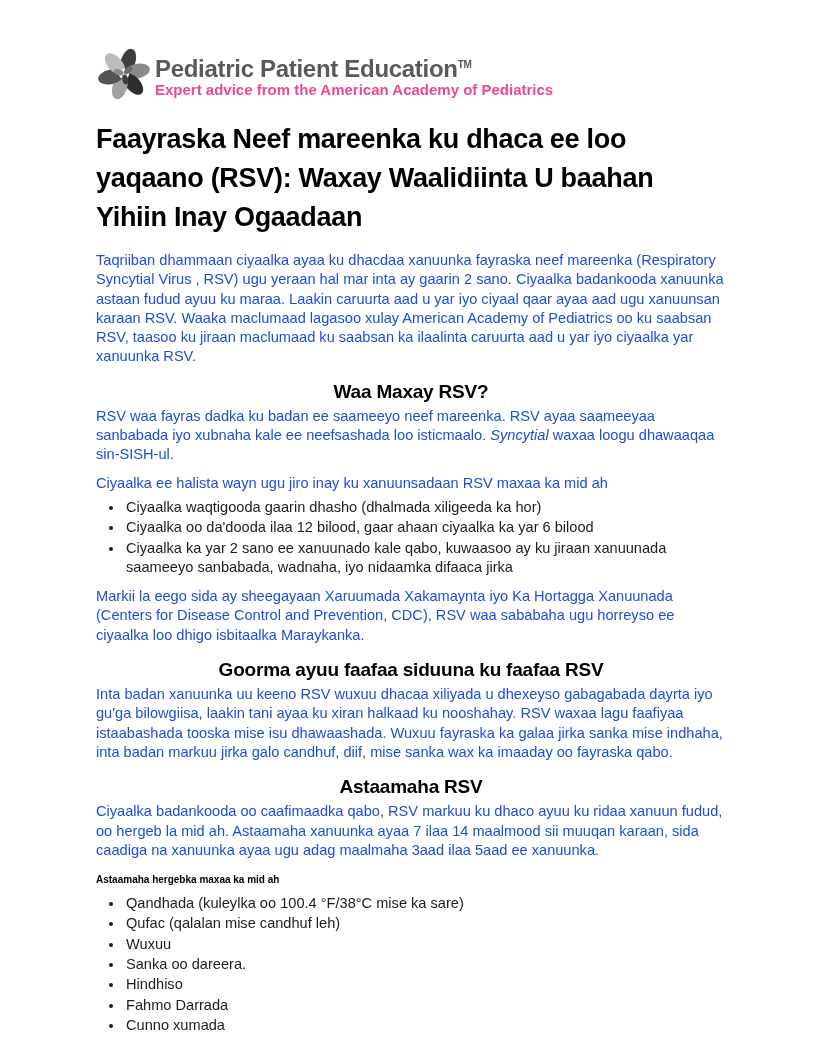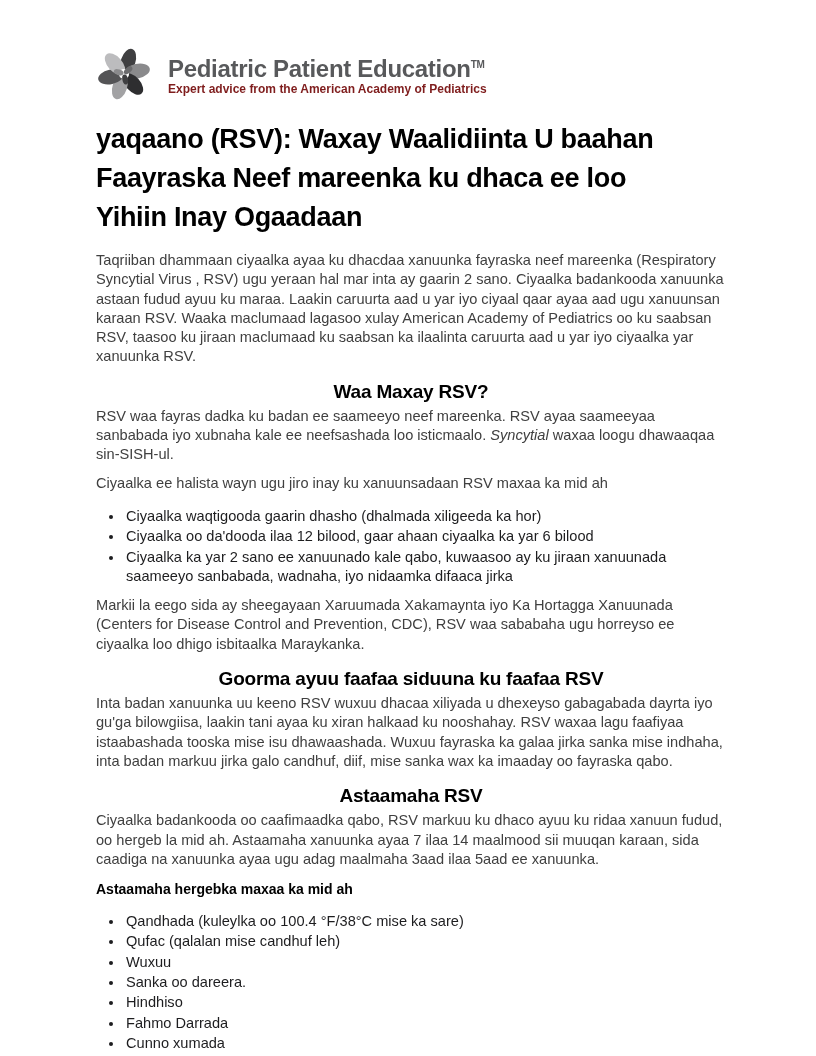--- a/index.html
+++ b/index.html
@@ -22,7 +22,7 @@
   .logo-block {
     display: flex;
     align-items: center;
-    gap: 16px;
+    gap: 3px;
     margin-bottom: 18px;
   }
   .logo-mark { width: 56px; height: 56px; flex: 0 0 auto; }

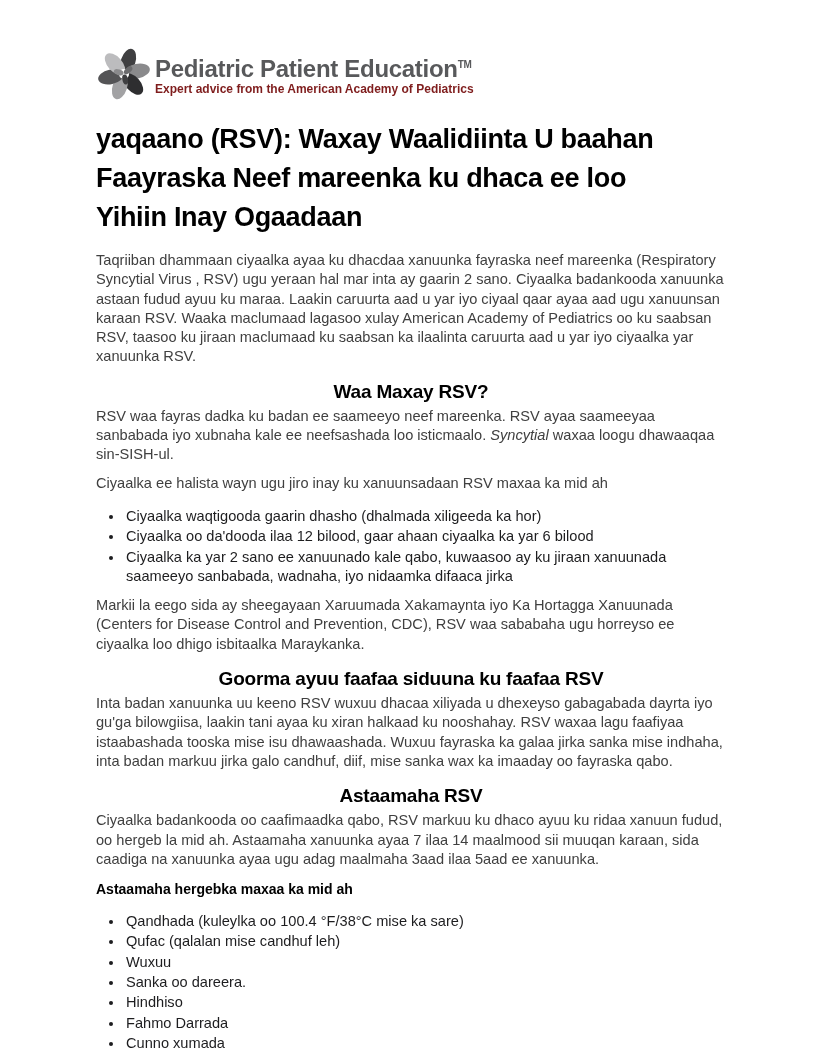--- a/index.html
+++ b/index.html
@@ -36,9 +36,9 @@
   }
   .logo-title sup { font-size: 10px; font-weight: 700; color: #58595b; }
   .logo-tagline {
-    font-size: 12px;
+    font-size: 15px;
     font-weight: 700;
-    color: #7f1d1d;
+    color: #ec4899;
     line-height: 15px;
     text-align: right;
   }

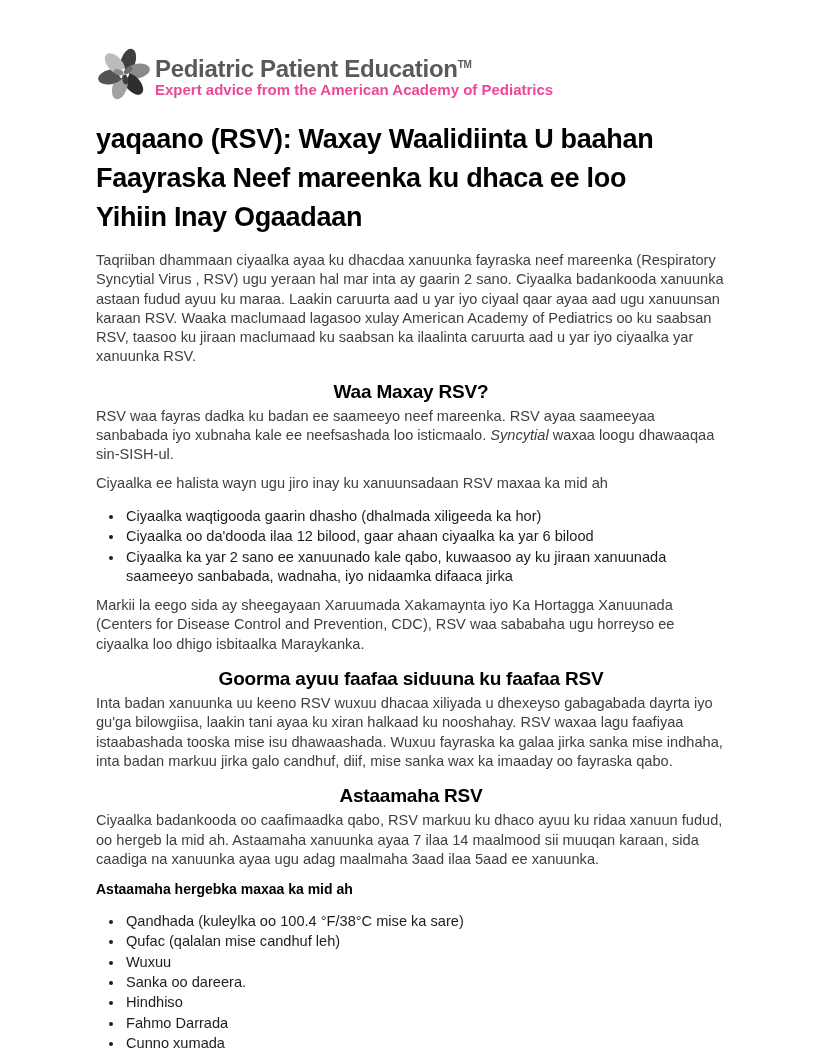--- a/index.html
+++ b/index.html
@@ -129,8 +129,8 @@
     </div>
 
     <h1 class="doc-title">
+      <span>Faayraska Neef mareenka ku dhaca ee loo</span>
       <span>yaqaano (RSV): Waxay Waalidiinta U baahan</span>
-      <span>Faayraska Neef mareenka ku dhaca ee loo</span>
       <span>Yihiin Inay Ogaadaan</span>
     </h1>
 

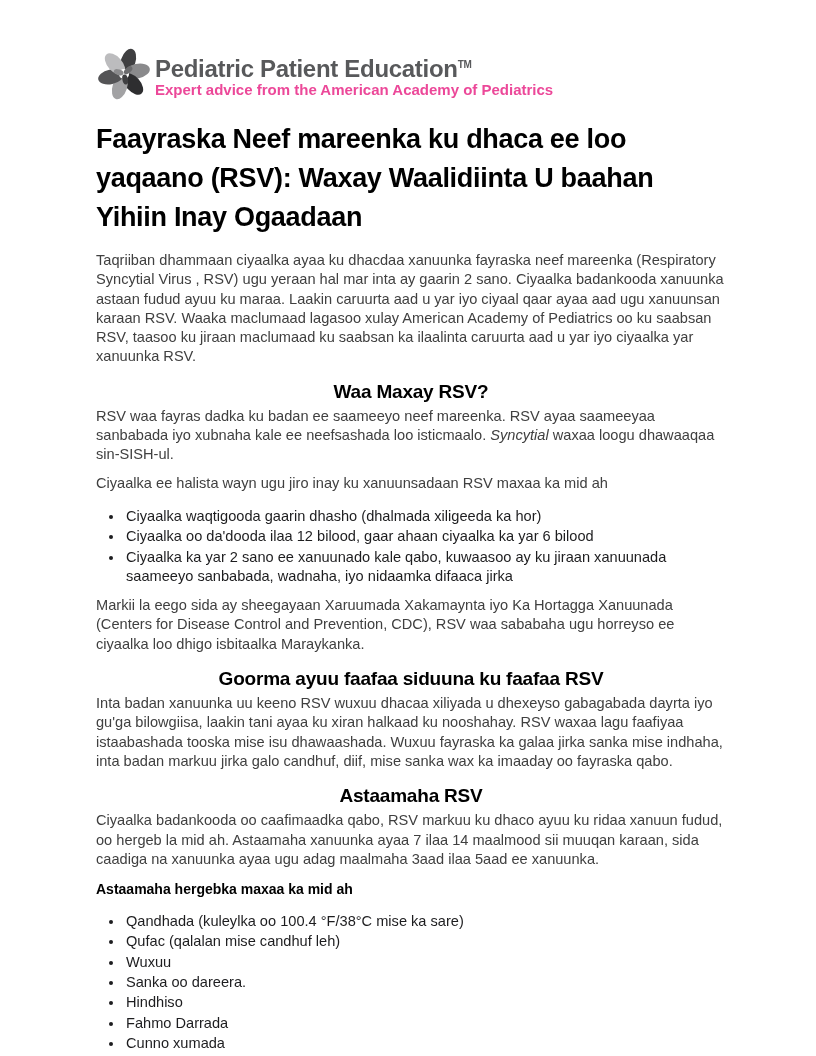--- a/index.html
+++ b/index.html
@@ -57,7 +57,7 @@
     margin: 0 0 9px 0;
     font-size: 14.6px;
     line-height: 19.3px;
-    color: #404040;
+    color: #1d4ed8;
   }
   p.body-text .it { font-style: italic; }
   

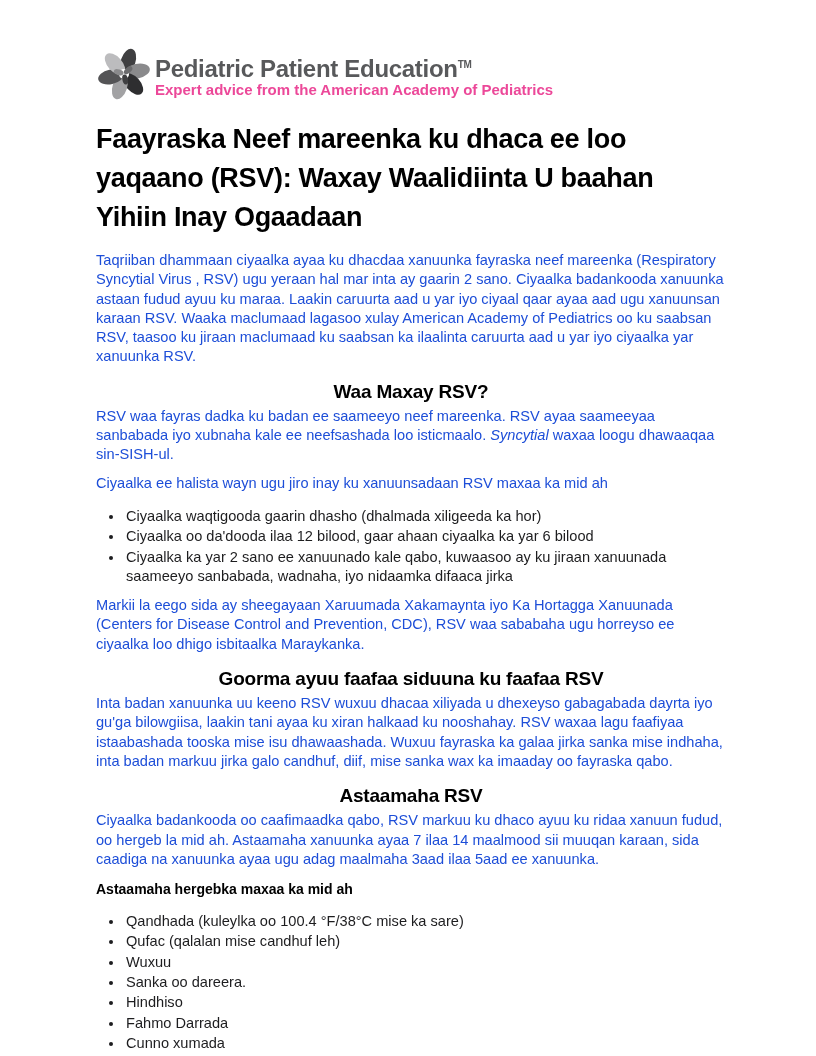--- a/index.html
+++ b/index.html
@@ -79,7 +79,7 @@
   }
   
   ul.bullet-list {
-    margin: 14px 0 10px 0;
+    margin: 5px 0 10px 0;
     padding: 0 0 0 28px;
     list-style: disc;
   }

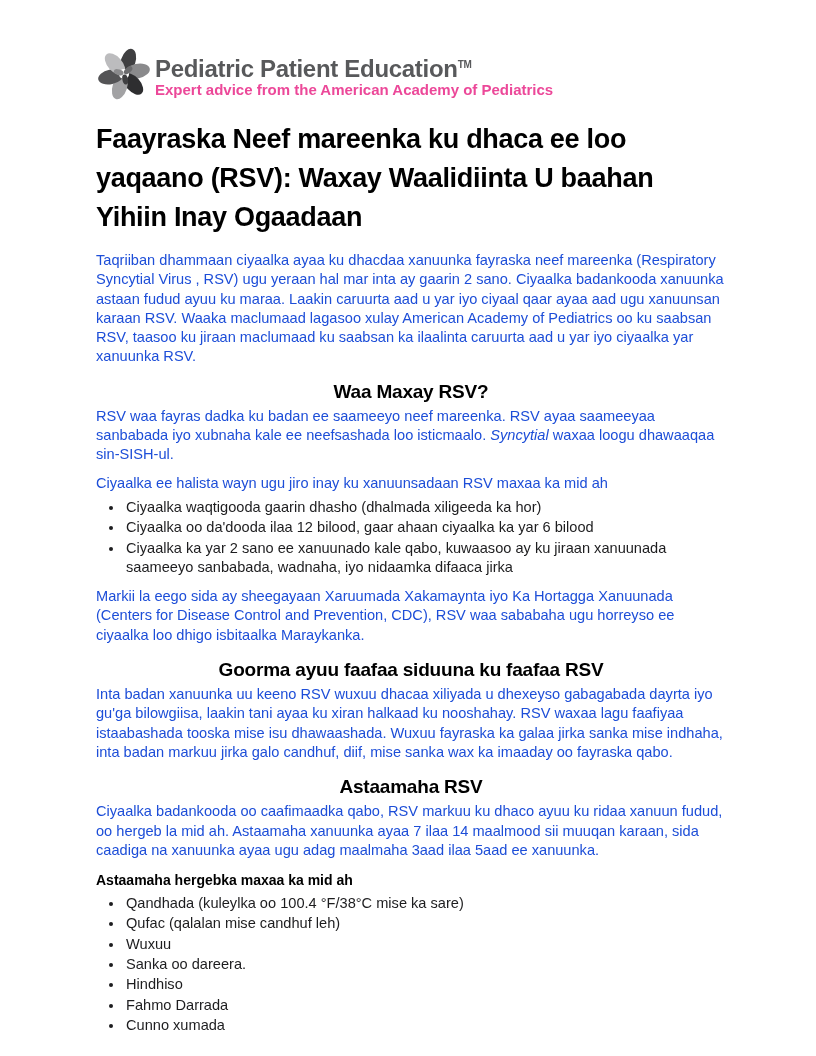--- a/index.html
+++ b/index.html
@@ -72,7 +72,7 @@
   }
   h3.sub-heading {
     margin: 11px 0 4px 0;
-    font-size: 14px;
+    font-size: 10px;
     line-height: 18px;
     font-weight: 700;
     color: #000;

